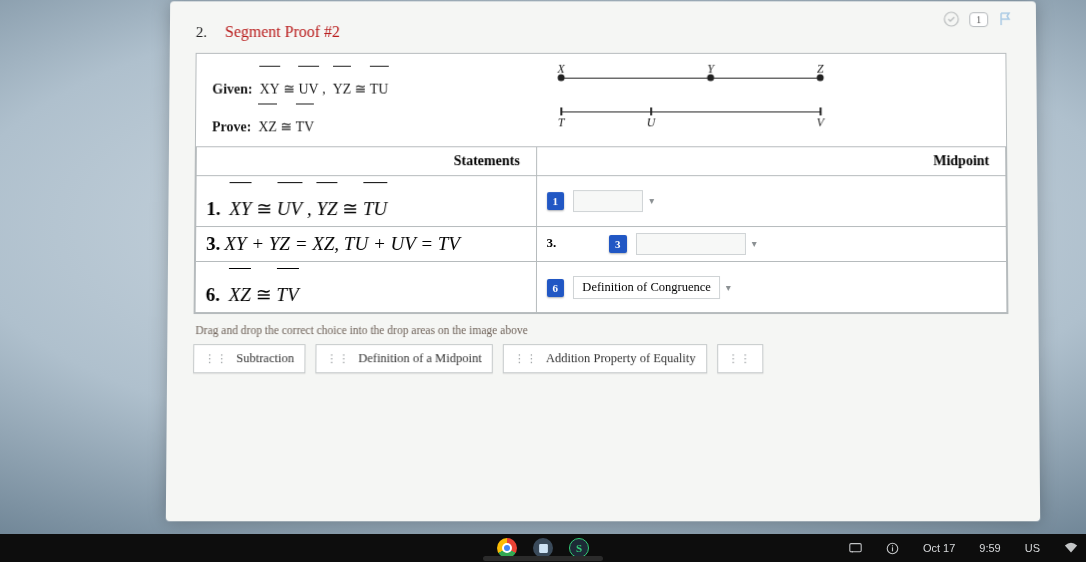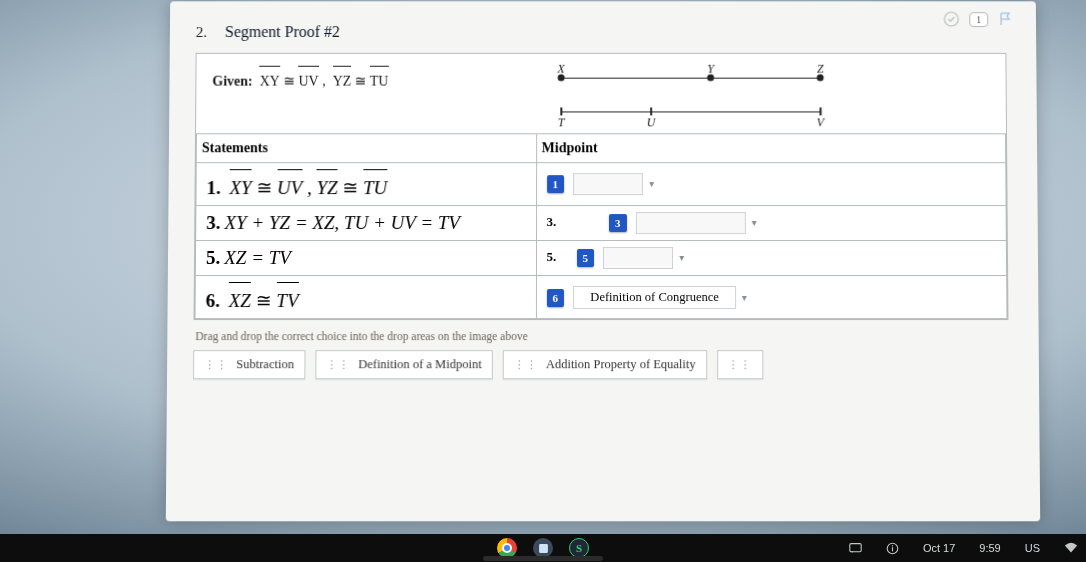--- a/index.html
+++ b/index.html
@@ -24,7 +24,7 @@
   .badge{border:1px solid #b5b9bc;border-radius:4px;font-size:10px;padding:1px 6px;color:#555;background:#fff;}
   .heading{display:flex;gap:18px;align-items:baseline;margin:4px 0 12px 0;}
   .qnum{font-size:15px;color:#222;}
-  .qtitle{font-size:16px;color:#0f172a;}
+  .qtitle{font-size:16px;color:#b91c1c;}
   .frame{border:1px solid #b6bbbd;background:#fff;}
   .givenprove{display:flex;padding:12px 16px 6px 16px;border-bottom:1px solid #b6bbbd;gap:30px;}
   .gp-left{flex:0 0 300px;font-family:Georgia,serif;font-size:14px;line-height:1.9;color:#1a1a1a;}

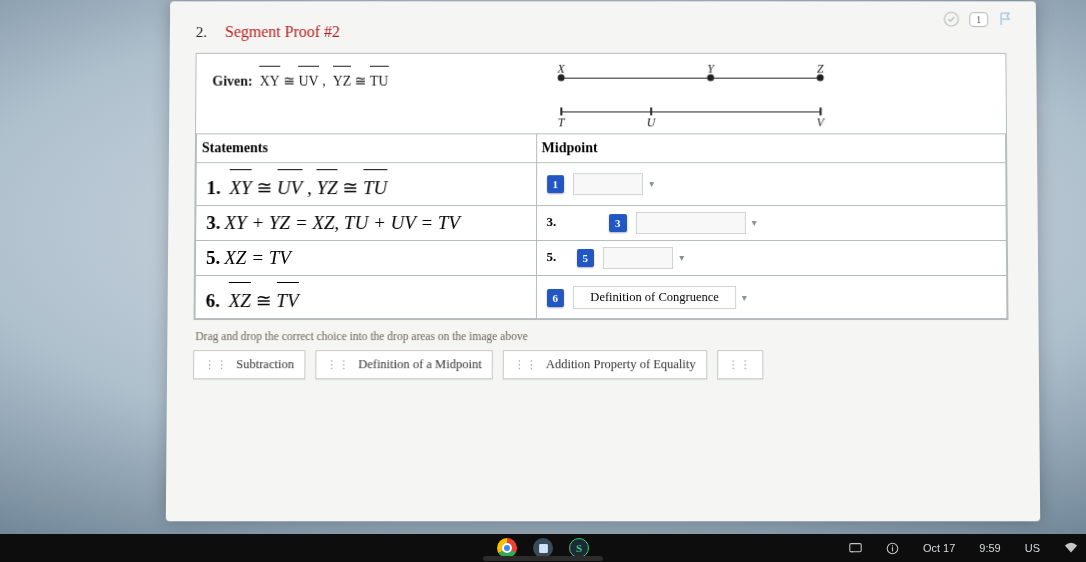--- a/index.html
+++ b/index.html
@@ -50,7 +50,7 @@
   .choices{display:flex;gap:10px;}
   .choice{border:1px solid #c6cacb;background:#fff;padding:6px 10px;font-size:12.5px;color:#333;display:flex;gap:8px;align-items:center;box-shadow:0 1px 1px rgba(0,0,0,.06);}
   .grip{color:#8a8f92;font-size:11px;letter-spacing:1px;}
-  .over{border-top:1.3px solid currentColor;padding-top:8px;line-height:1;display:inline-block;}
+  .over{border-top:1.3px solid currentColor;padding-top:16px;line-height:1;display:inline-block;}
   .cong{font-style:normal;}
   .cursor{position:absolute;left:212px;top:350px;font-size:17px;color:#000;pointer-events:none;}
   .taskbar{position:absolute;left:0;right:0;bottom:0;height:28px;background:#0d0d0d;display:flex;align-items:center;justify-content:center;gap:16px;}

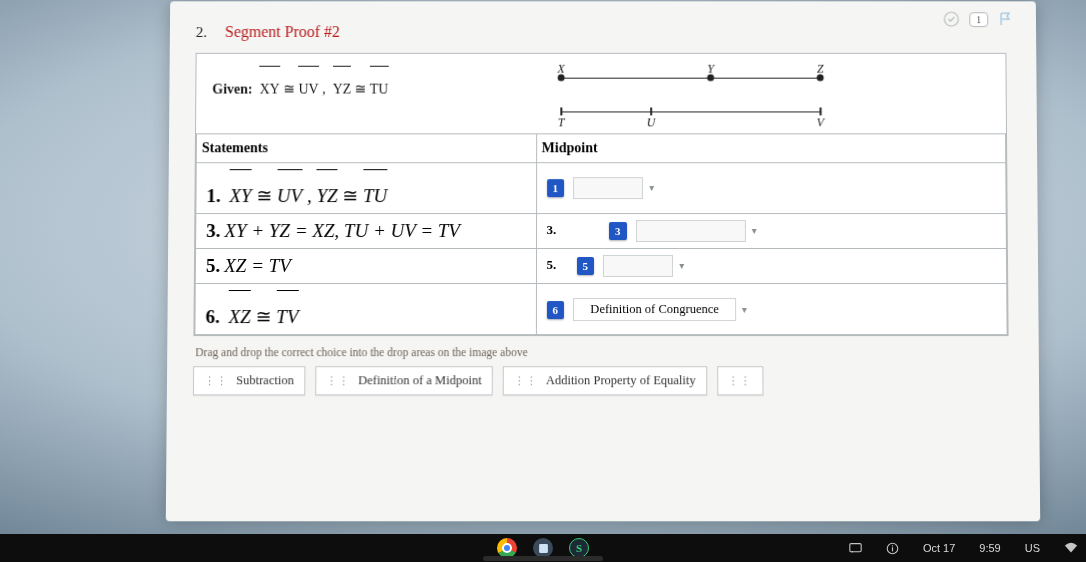--- a/index.html
+++ b/index.html
@@ -96,6 +96,12 @@
           <span class="cong">≅</span>
           <span class="over">TU</span>
         </div>
+        <div>
+          <b>Prove:</b>&nbsp;
+          <span class="over">XZ</span>
+          <span class="cong">≅</span>
+          <span class="over">TV</span>
+        </div>
       </div>
       <div class="diagram">
         <div class="seg" style="left:20px;top:12px;width:260px;"></div>

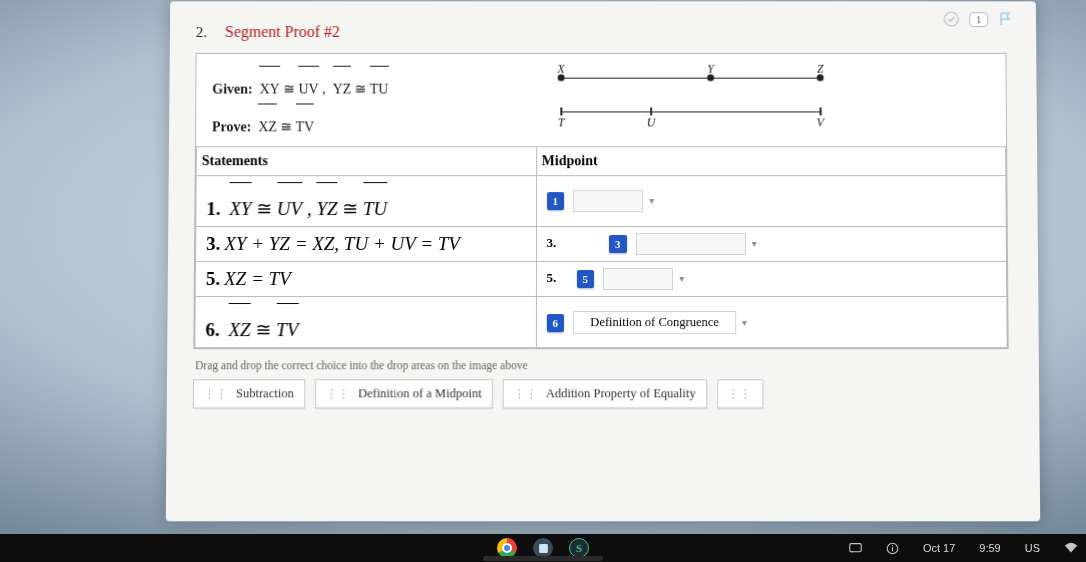--- a/index.html
+++ b/index.html
@@ -36,7 +36,7 @@
   .lbl{position:absolute;font-style:italic;font-size:12px;transform:translate(-50%,0);color:#222;}
   .table{width:100%;border-collapse:collapse;}
   .table th,.table td{border:1px solid #b6bbbd;padding:0;}
-  .table th{font-weight:700;font-size:14px;padding:6px 5px;text-align:left;border-top:none;}
+  .table th{font-weight:700;font-size:14px;padding:6px 16px;text-align:right;border-top:none;}
   .table td.stmt{font-size:19px;padding:6px 10px;font-family:Georgia,serif;font-style:italic;}
   .table td.stmt .num{font-style:normal;font-weight:700;margin-right:4px;}
   .table td.reason{font-size:13px;padding:4px 10px;position:relative;height:32px;}

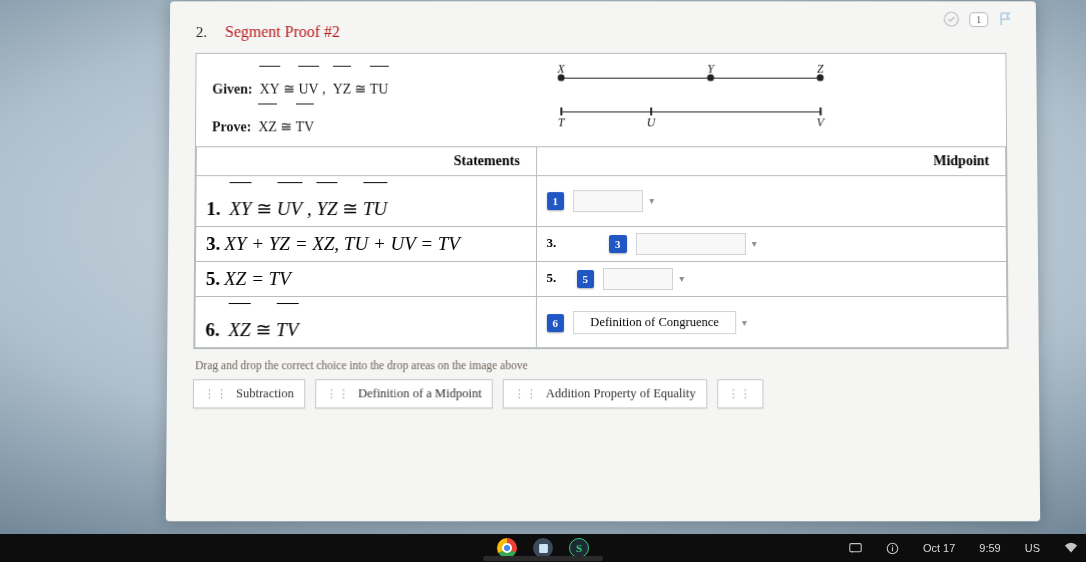--- a/index.html
+++ b/index.html
@@ -156,15 +156,6 @@
         </td>
       </tr>
       <tr>
-        <td class="stmt"><span class="num">5.</span><span>XZ  = TV</span></td>
-        <td class="reason">
-          <span class="rnum">5.</span>
-          &nbsp;&nbsp;&nbsp;
-          <span class="tag">5</span>
-          <span class="drop small"></span><span class="chev">▾</span>
-        </td>
-      </tr>
-      <tr>
         <td class="stmt">
           <span class="num">6.</span>
           <span class="over">XZ</span>

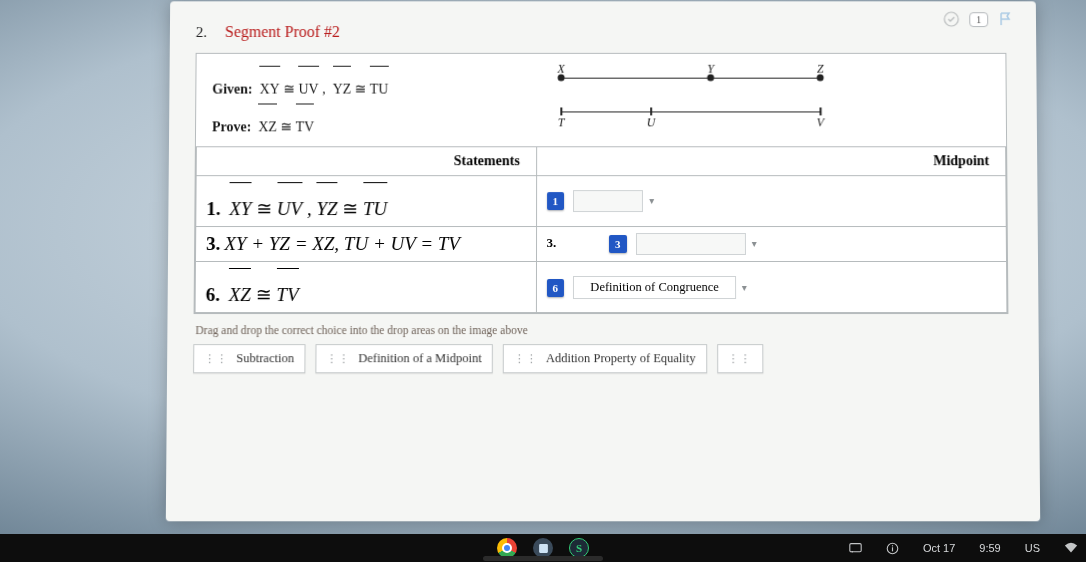--- a/index.html
+++ b/index.html
@@ -45,7 +45,7 @@
   .drop.small{min-width:70px;}
   .chev{display:inline-block;margin-left:6px;color:#8a8f92;font-size:10px;}
   .tag{display:inline-block;background:#2157c4;color:#fff;font-size:11px;font-weight:700;padding:3px 6px;border-radius:2px;box-shadow:0 1px 2px rgba(0,0,0,.3);margin-right:6px;vertical-align:middle;}
-  .filled{display:inline-block;border:1px solid #cfd3d5;background:#fff;padding:3px 16px;font-size:12.5px;}
+  .filled{display:inline-block;border:1px solid #cfd3d5;background:#fff;padding:3px 8px;font-size:12.5px;}
   .instr{font-size:11.5px;color:#6f6259;margin:10px 0 8px 2px;font-family:Georgia,serif;}
   .choices{display:flex;gap:10px;}
   .choice{border:1px solid #c6cacb;background:#fff;padding:6px 10px;font-size:12.5px;color:#333;display:flex;gap:8px;align-items:center;box-shadow:0 1px 1px rgba(0,0,0,.06);}

